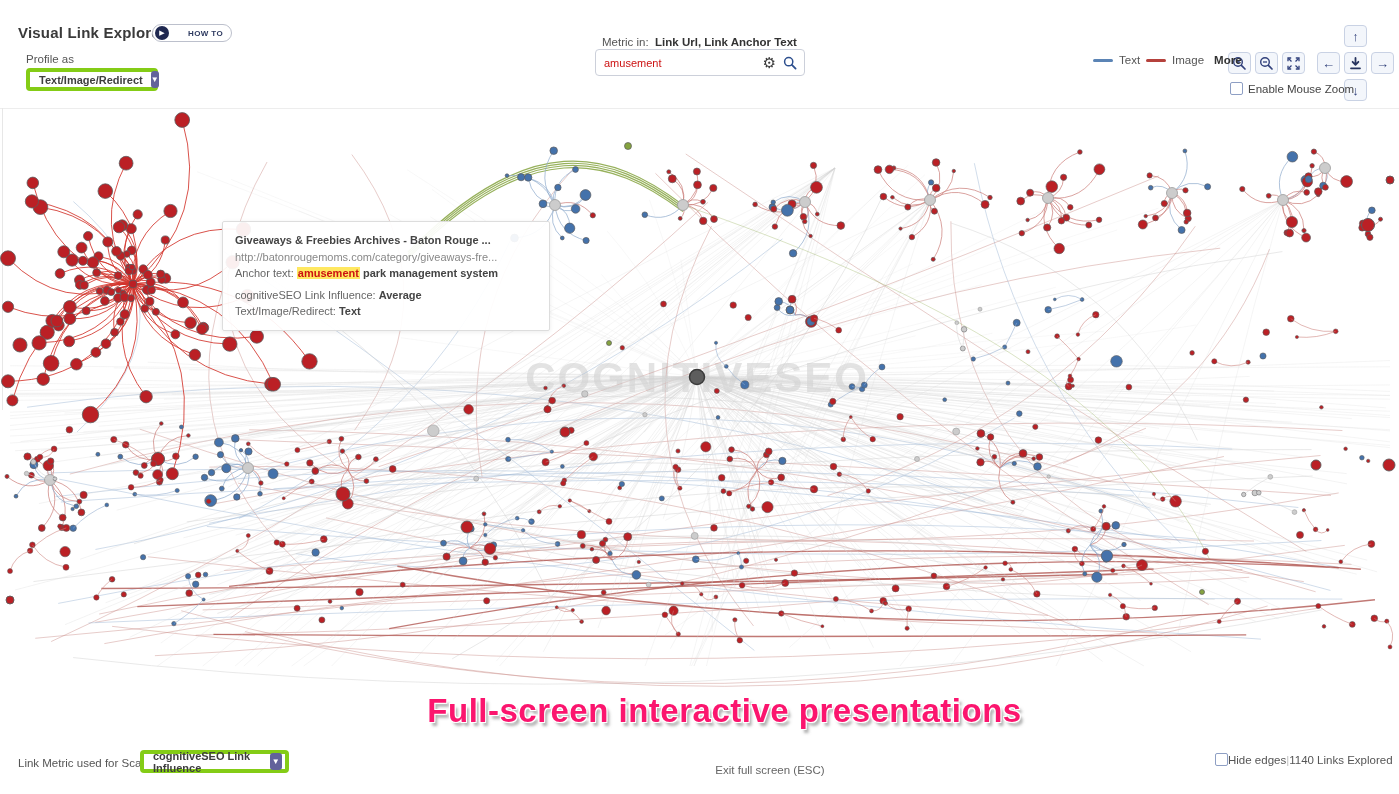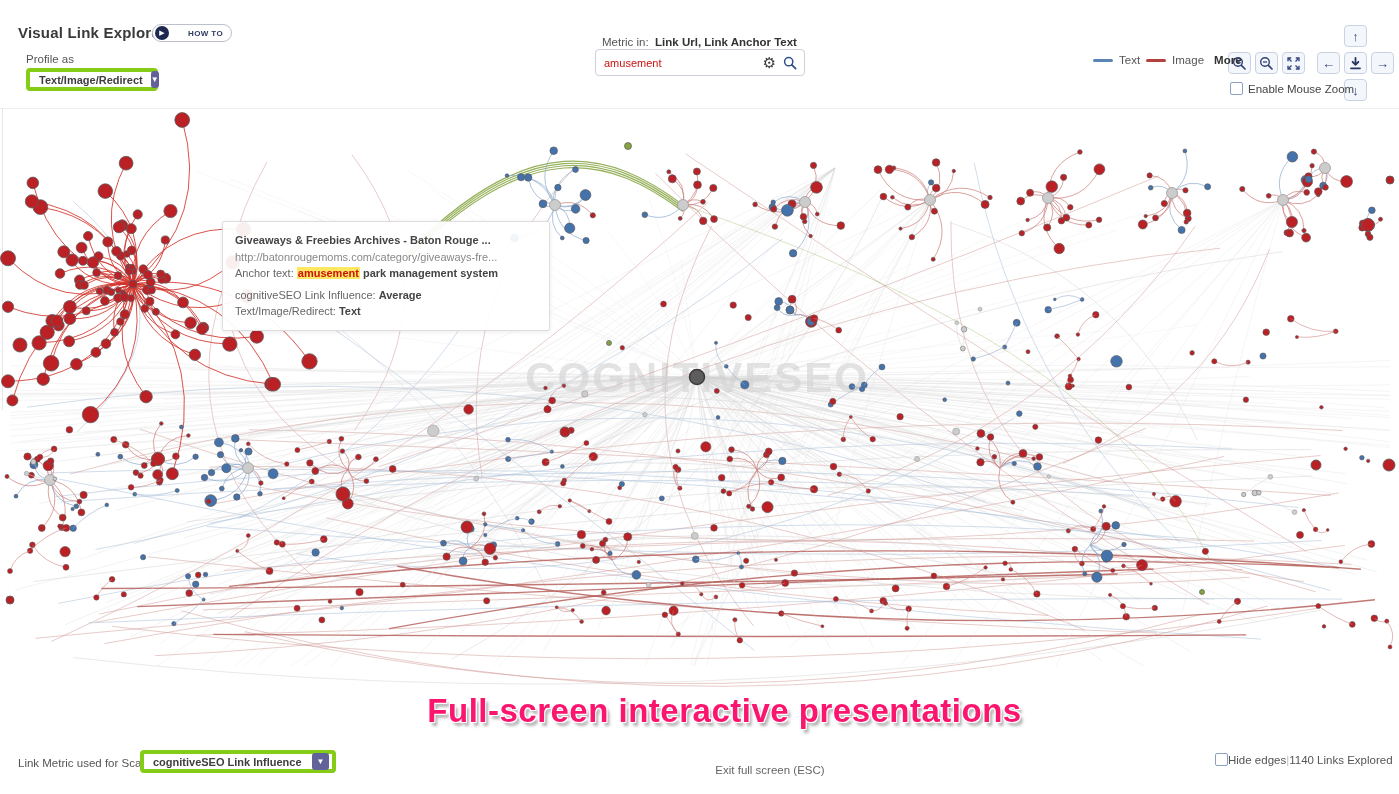--- a/index.html
+++ b/index.html
@@ -70,7 +70,7 @@
   
   .ftr { z-index:5; }
   .metric-label { left:18px; top:757px; font-size:11.5px; color:#555; }
-  .dd-metric { left:140px; top:750px; width:196px; }
+  .dd-metric { left:140px; top:750px; width:149px; }
   .exit-label { left:660px; top:764px; width:220px; text-align:center; font-size:11.5px; color:#666; }
   .ftr-right { left:1215px; top:753px; display:flex; align-items:center; font-size:11.5px; color:#555; }
   .ftr-right .sep { color:#c0c0c0; }

